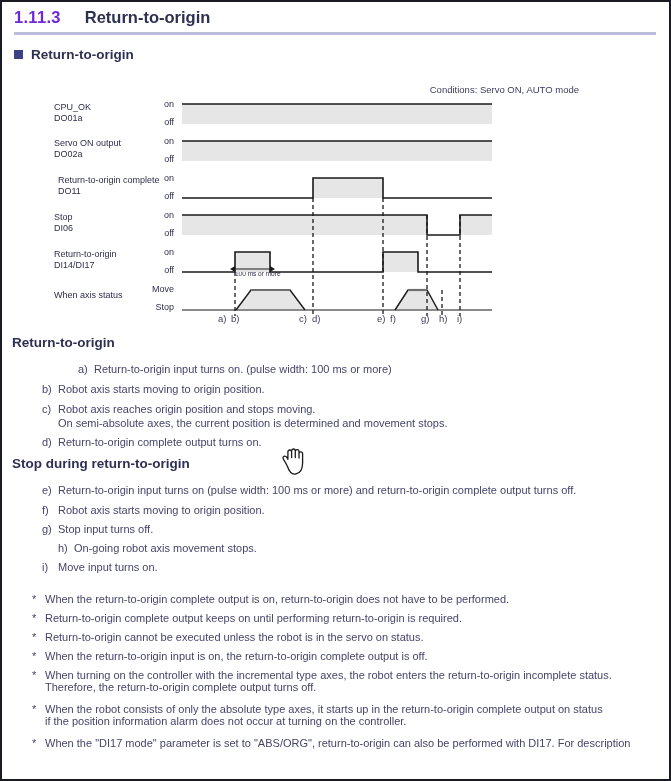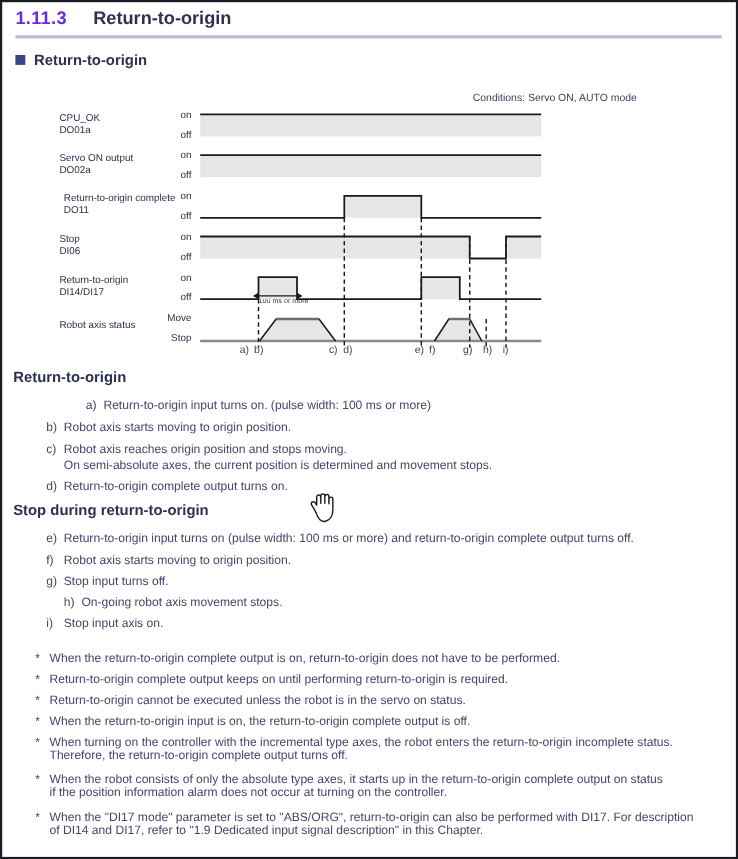--- a/index.html
+++ b/index.html
@@ -210,7 +210,7 @@
       <span>DI14/DI17</span>
     </div>
     <div class="sig-label" style="left:52px; top:196px;">
-      <span>Robot axis status</span>
+      <span>When axis status</span>
     </div>
 
     <div class="lvl" style="left:148px; top:5px;  width:24px;">on</div>

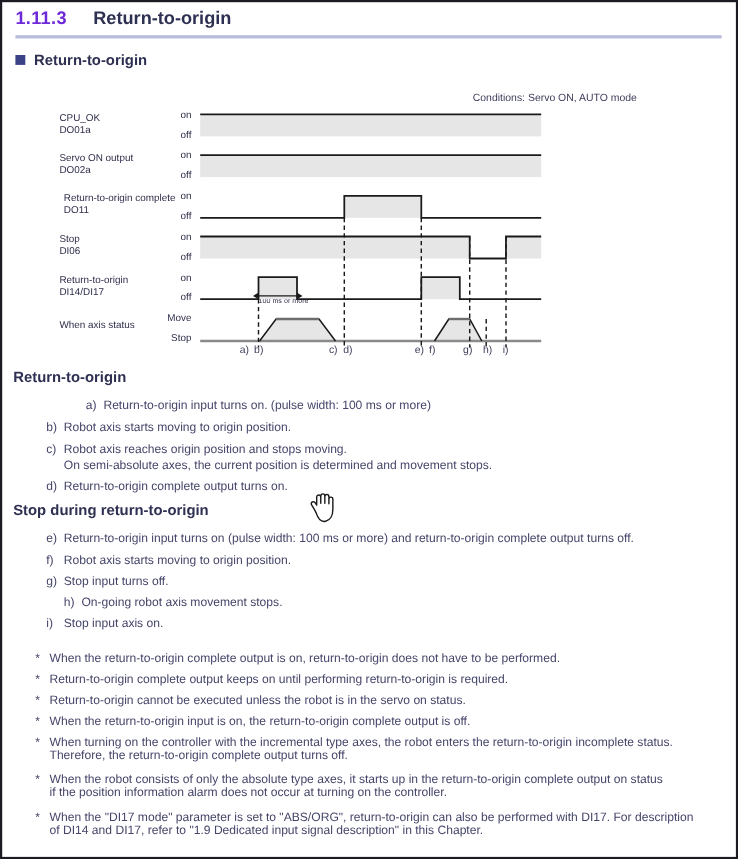--- a/index.html
+++ b/index.html
@@ -334,7 +334,7 @@
     <span class="lbl">h)</span><span>On-going robot axis movement stops.</span>
   </div>
   <div class="step" style="top:559px;">
-    <span class="lbl">i)</span><span>Stop input axis on.</span>
+    <span class="lbl">i)</span><span>Move input turns on.</span>
   </div>
 
   <div class="note" style="top:591px;">

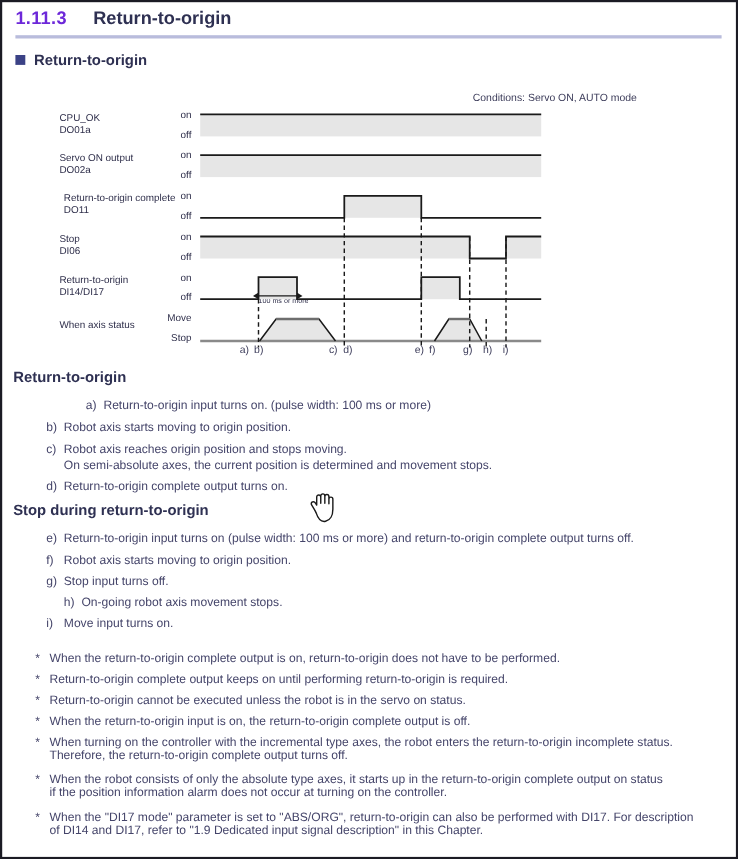--- a/index.html
+++ b/index.html
@@ -366,7 +366,6 @@
   <div class="note" style="top:735px;">
     <span class="star">*</span>
     <span class="ntxt">When the "DI17 mode" parameter is set to "ABS/ORG", return-to-origin can also be performed with DI17. For description</span>
-    <span class="ntxt2">of DI14 and DI17, refer to "1.9 Dedicated input signal description" in this Chapter.</span>
   </div>
 
   <svg id="cursor" viewBox="0 0 26 28">

